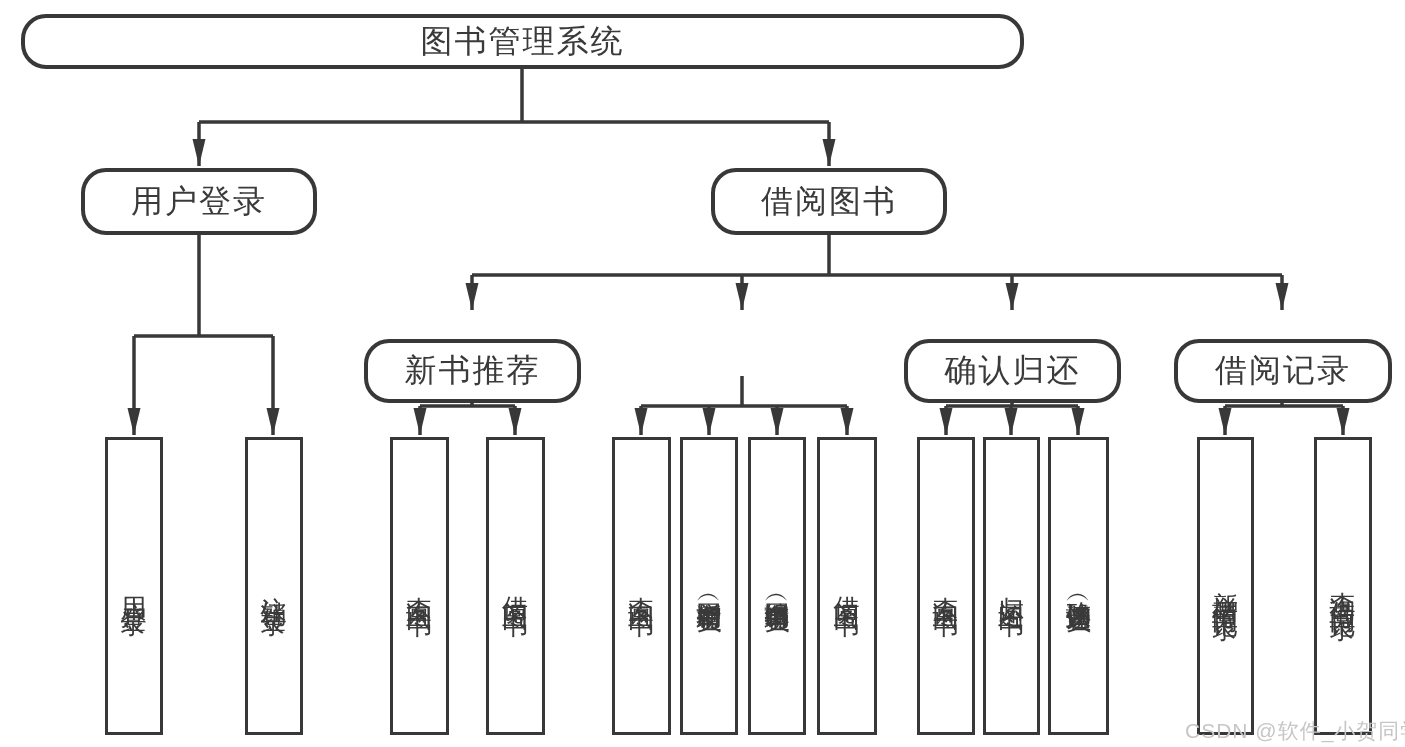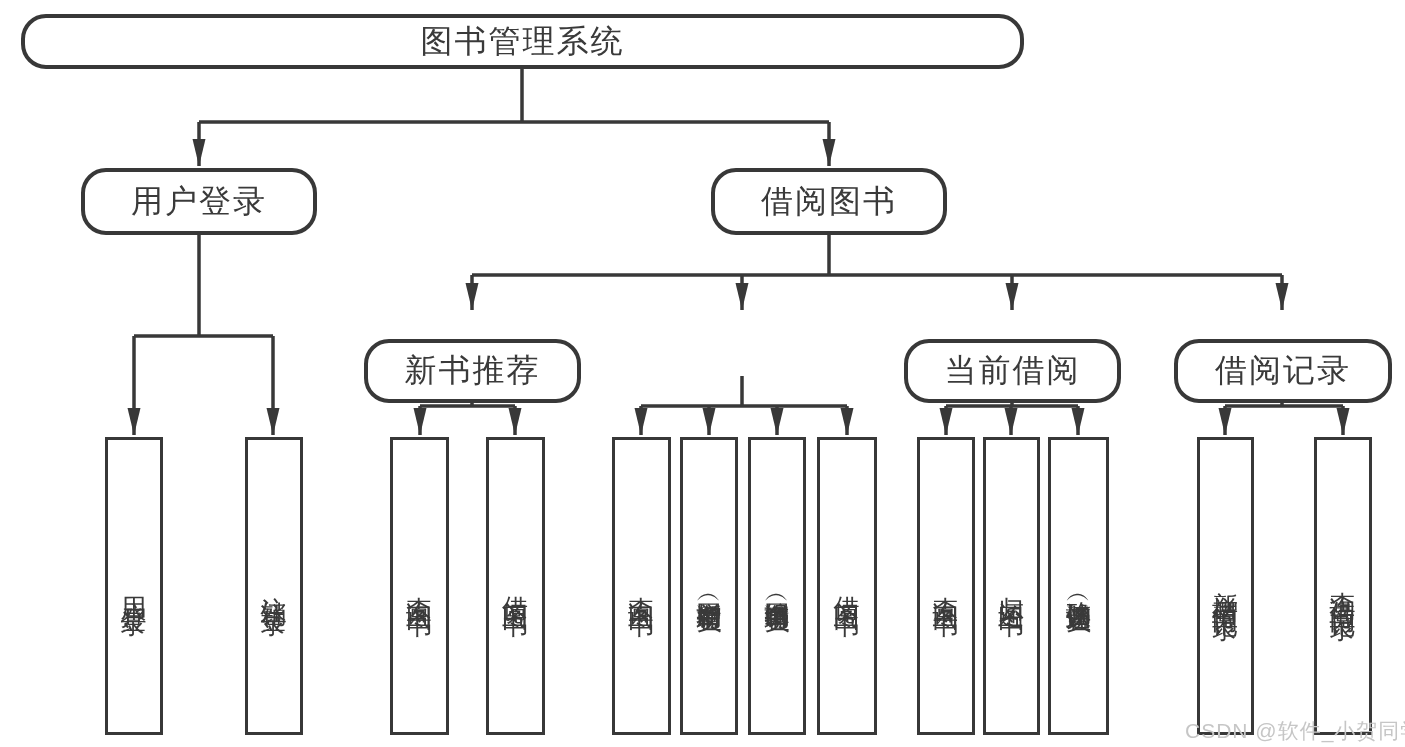--- a/index.html
+++ b/index.html
@@ -139,7 +139,7 @@
     <span>新书推荐</span>
   </div>
   <div class="box hdr lvl3" style="left:904px">
-    <span>当前借阅</span>
+    <span>确认归还</span>
   </div>
   <div class="box hdr lvl3" style="left:1174px;width:218px">
     <span>借阅记录</span>

